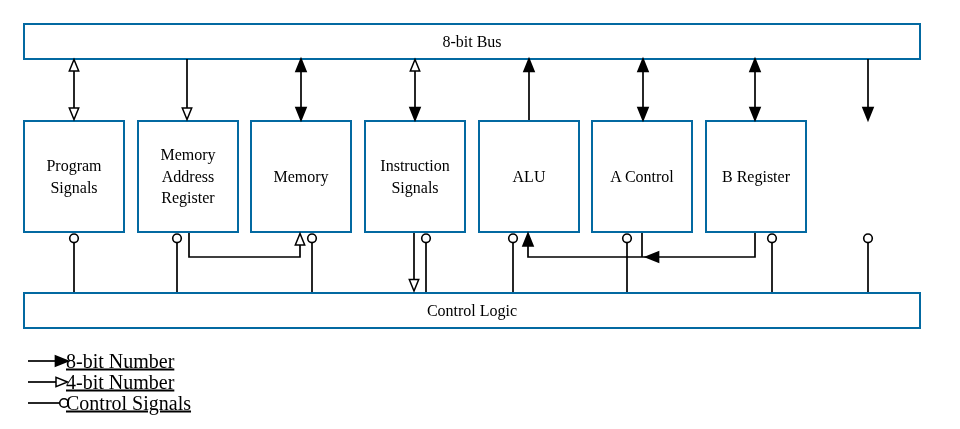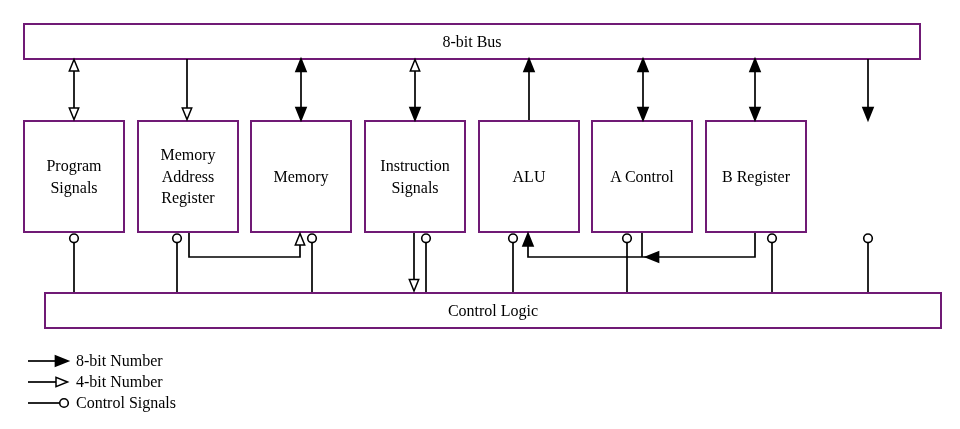--- a/index.html
+++ b/index.html
@@ -19,7 +19,7 @@
   .node {
     position: absolute;
     box-sizing: border-box;
-    border: 2px solid #701a75;
+    border: 2px solid #0369a1;
     background: #ffffff;
     display: flex;
     align-items: center;

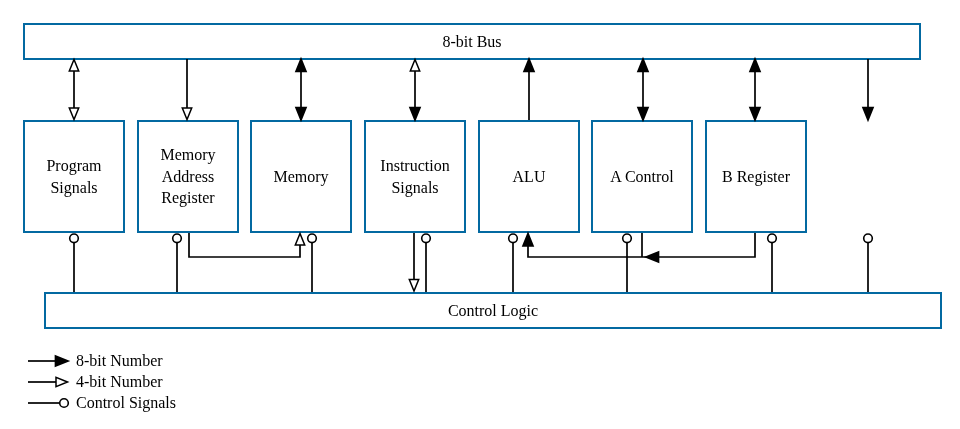--- a/index.html
+++ b/index.html
@@ -34,7 +34,7 @@
     height: 37px;
   }
   #bus-box   { top: 23px; }
-  #ctrl-box  { top: 292px; margin-left: 21px; }
+  #ctrl-box  { top: 292px; }
   .component {
     top: 120px;
     width: 102px;

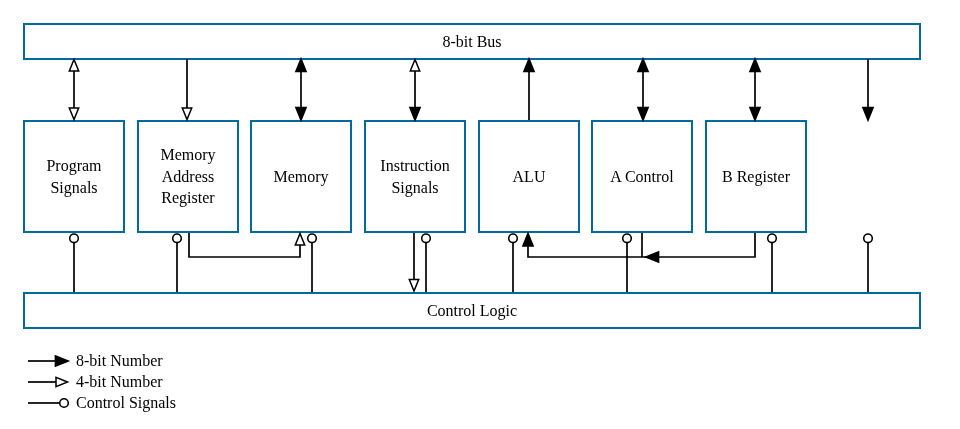--- a/index.html
+++ b/index.html
@@ -50,10 +50,11 @@
   #wires * { pointer-events: none; }
   .legend-label {
     position: absolute;
-    left: 76px;
-    font-size: 16px;
+    left: 66px;
+    font-size: 20px;
     transform: translateY(-50%);
     white-space: nowrap;
+    text-decoration: underline;
   }
 </style>
 </head>

